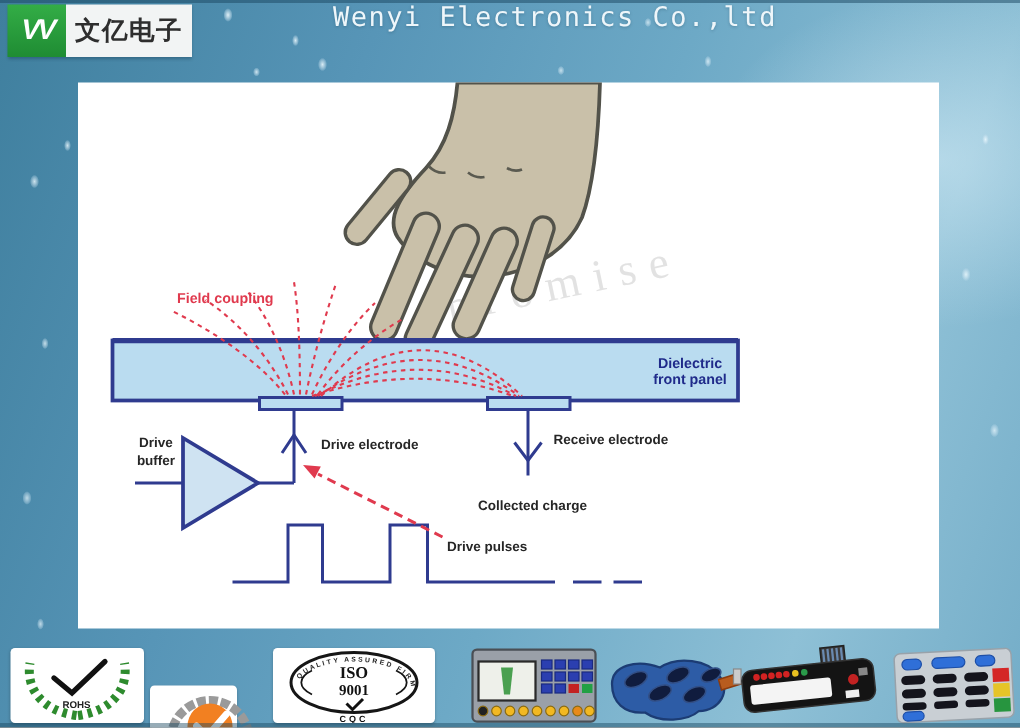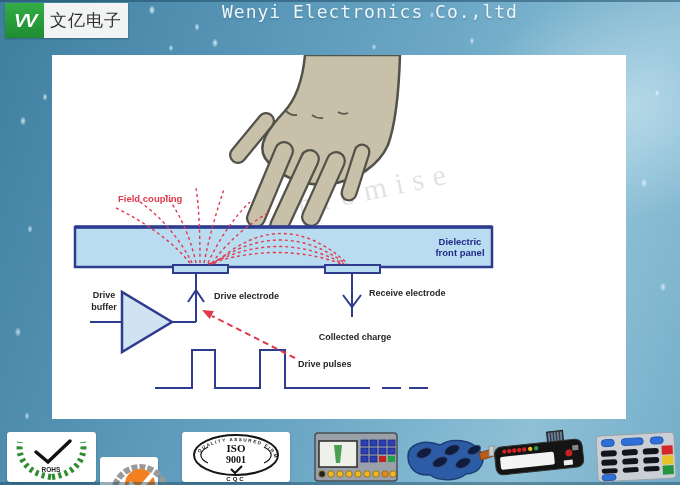--- a/index.html
+++ b/index.html
@@ -36,7 +36,7 @@
   .logo{position:absolute; left:5px; top:3px; display:flex; height:35px; box-shadow:0 1px 2px rgba(0,30,50,.3);}
   .logo-green{width:39px; background:linear-gradient(180deg,#33ad46,#1f8c33); color:#fff; display:flex; align-items:center; justify-content:center; font-weight:bold; font-size:19px;}
   .logo-green span{display:inline-block; transform:skewX(-12deg); letter-spacing:-2px;}
-  .logo-cn{background:#f2f4f4; color:#2e2e2e; display:flex; align-items:center; justify-content:flex-start; font-weight:normal; font-size:17px; padding:2px 6px; letter-spacing:1px;}
+  .logo-cn{background:#f2f4f4; color:#2e2e2e; display:flex; align-items:center; justify-content:flex-start; font-weight:bold; font-size:17px; padding:2px 6px; letter-spacing:1px;}
 
   .title{position:absolute; left:222px; top:1px; font-family:"DejaVu Sans Mono", monospace; font-size:18px; letter-spacing:1px; color:#eef6fa; text-shadow:0 1px 2px rgba(0,40,60,.25); white-space:nowrap;}
 

